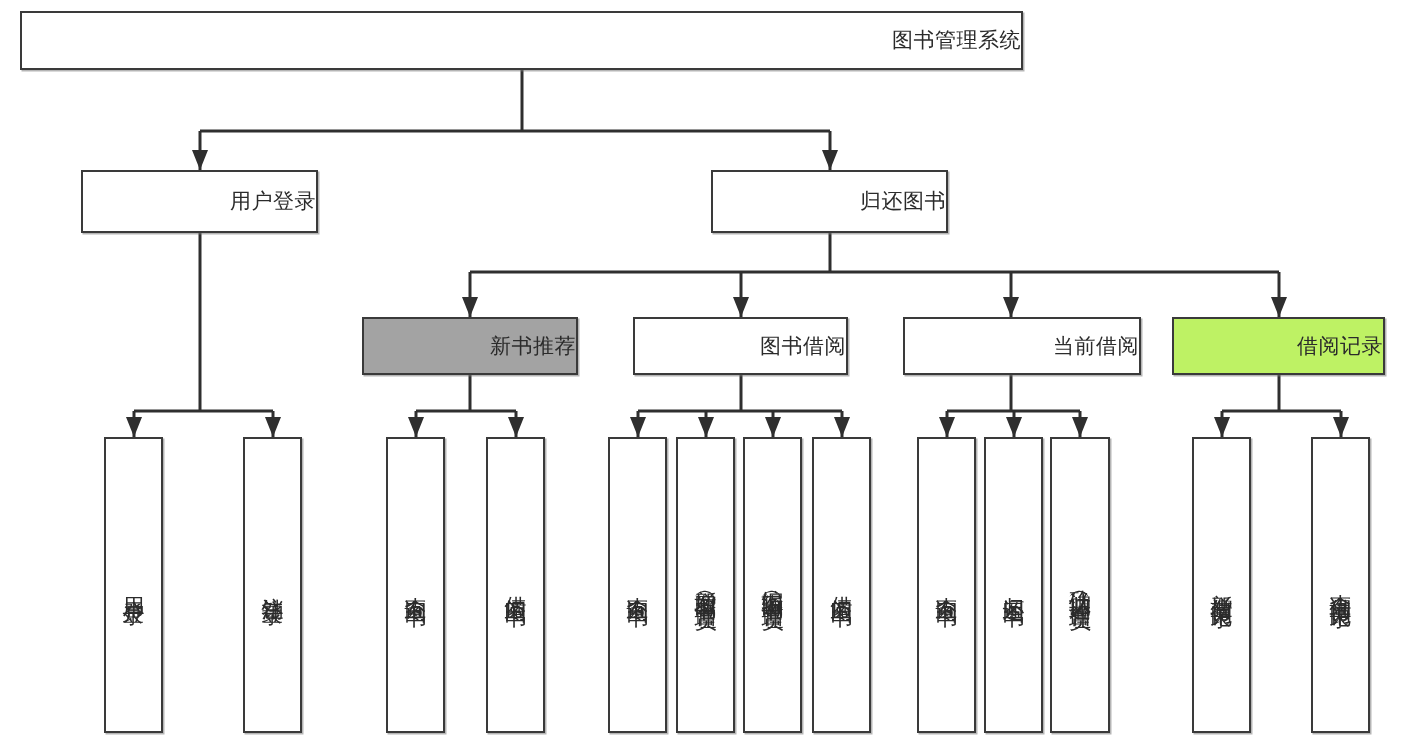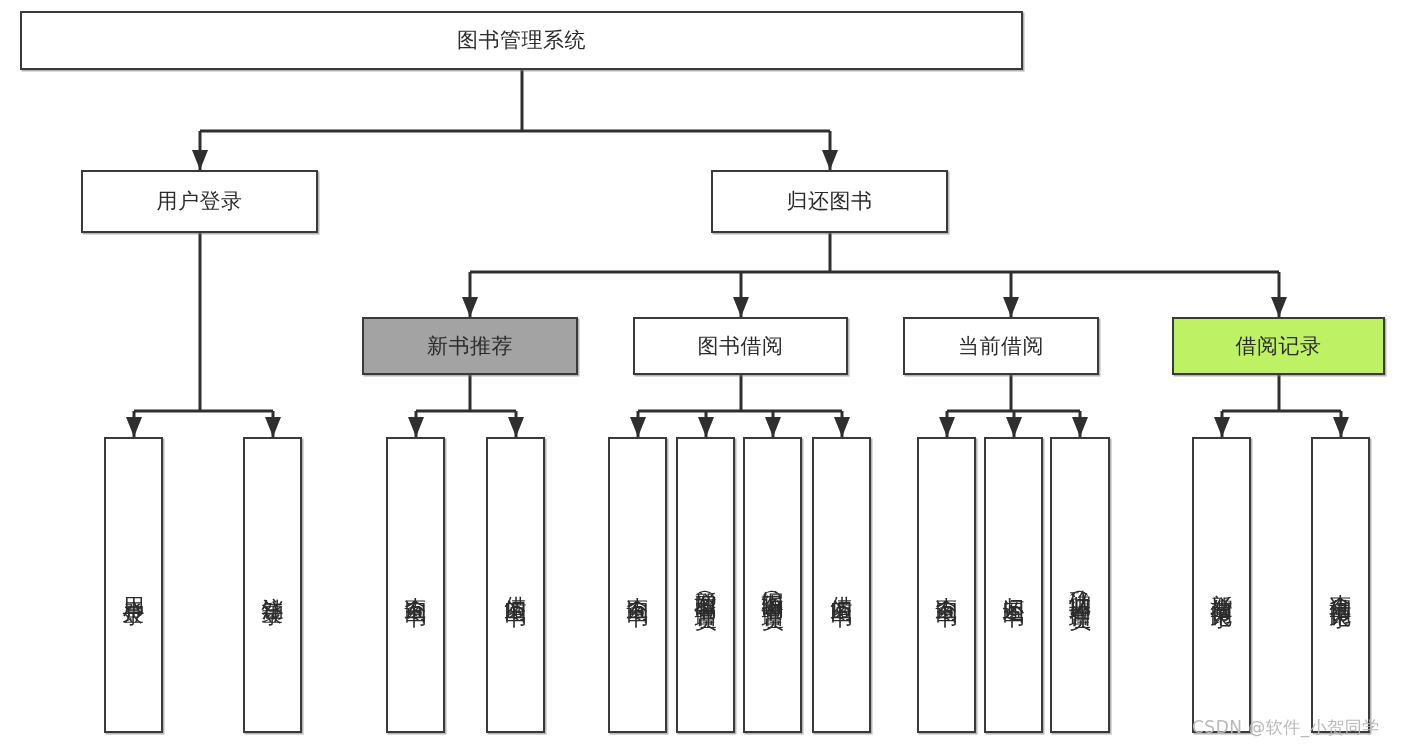--- a/index.html
+++ b/index.html
@@ -29,7 +29,7 @@
     box-shadow: 1.5px 1.5px 0 0 rgba(120,120,120,0.55);
     display: flex;
     align-items: center;
-    justify-content: center;
+    justify-content: flex-end;
   }
   .node-label {
     color: #2b2b2b;

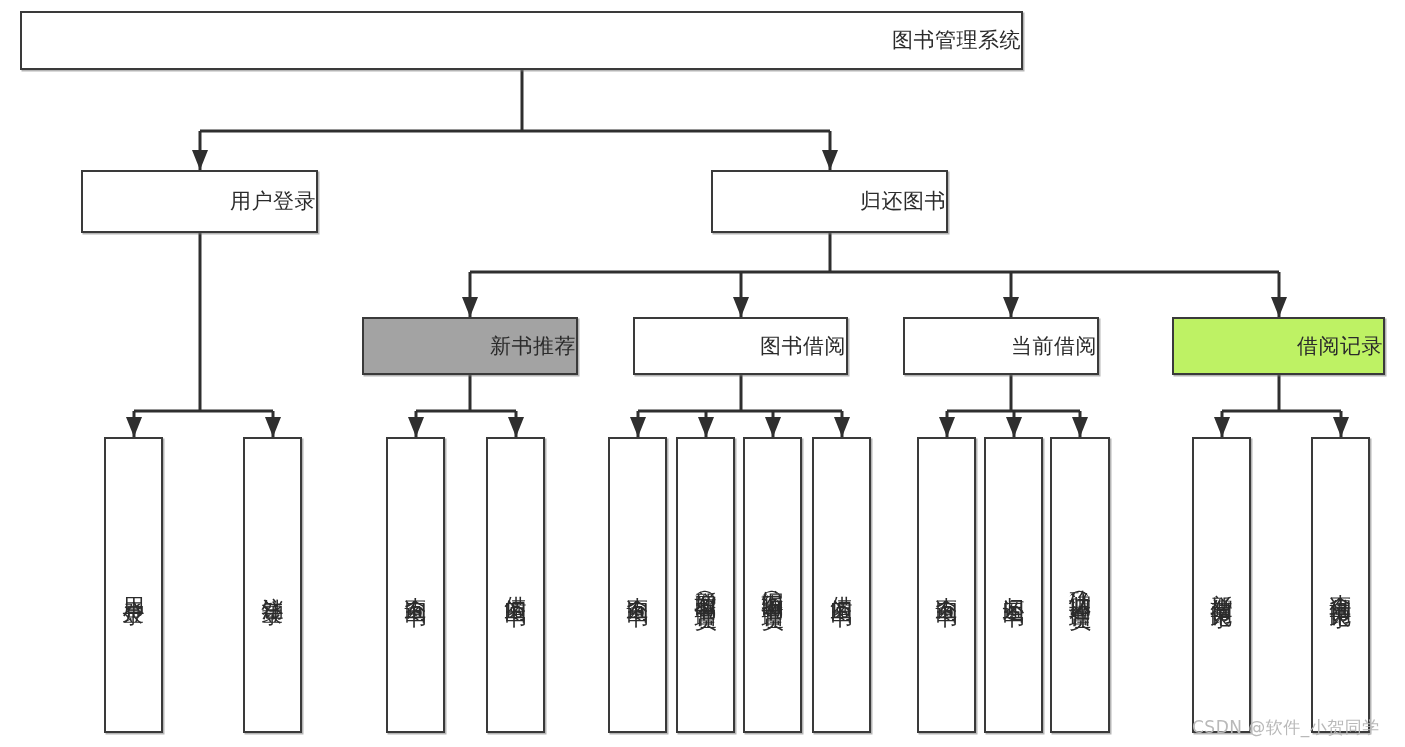--- a/index.html
+++ b/index.html
@@ -141,7 +141,7 @@
       <div class="node-box" style="left: 633px; top: 317px; width: 215px; height: 58px; border-color: rgb(58, 58, 58); background: rgb(255, 255, 255);">
         <span class="node-label" style="color: rgb(43, 43, 43);">图书借阅</span>
       </div>
-      <div class="node-box" style="left: 903px; top: 317px; width: 196px; height: 58px; border-color: rgb(58, 58, 58); background: rgb(255, 255, 255);">
+      <div class="node-box" style="left: 903px; top: 317px; width: 238px; height: 58px; border-color: rgb(58, 58, 58); background: rgb(255, 255, 255);">
         <span class="node-label" style="color: rgb(43, 43, 43);">当前借阅</span>
       </div>
       <div class="node-box" style="left: 1172px; top: 317px; width: 213px; height: 58px; border-color: rgb(58, 58, 58); background: #bef264;">

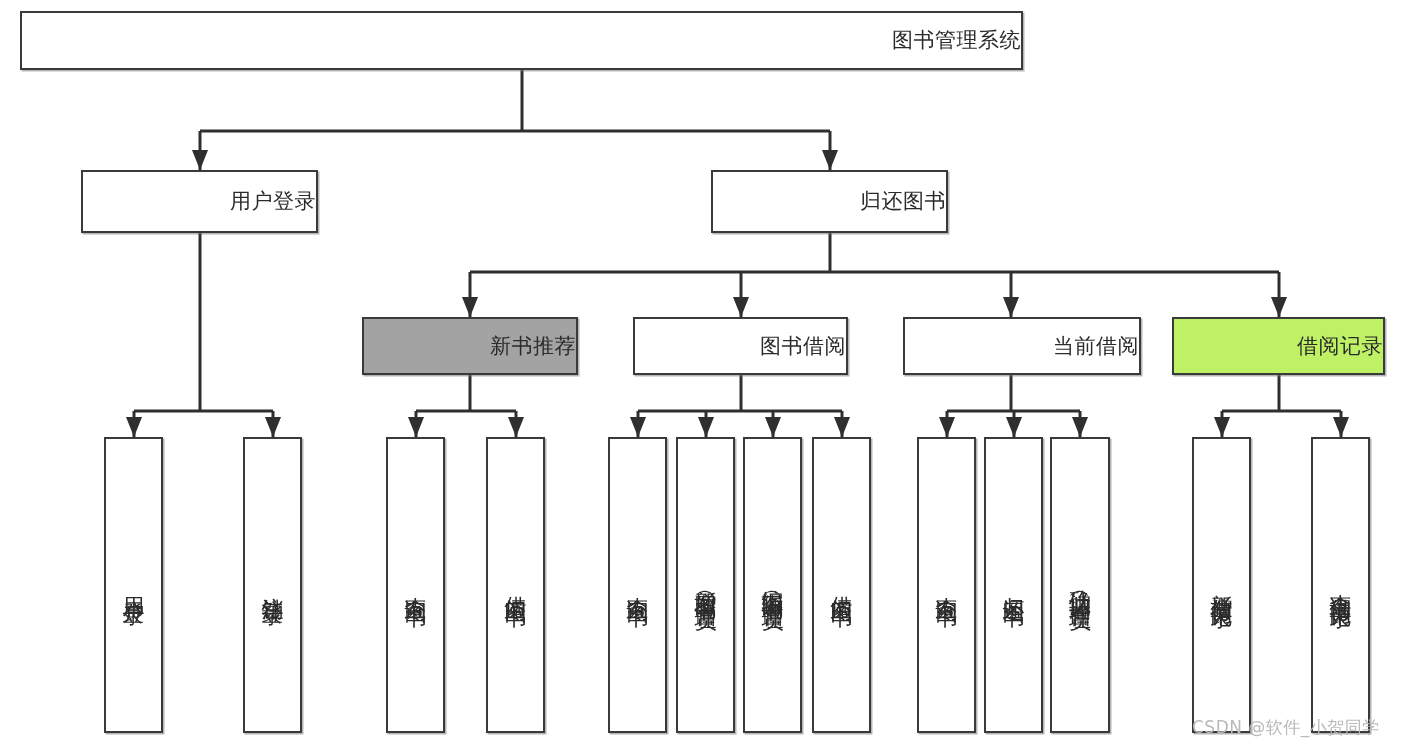--- a/index.html
+++ b/index.html
@@ -187,7 +187,6 @@
         <span class="node-label" style="color: rgb(43, 43, 43);">查询借阅记录</span>
       </div>
     </div>
-  <div class="watermark" style="left: 1192px; top: 716px; color: rgb(185, 185, 185);">CSDN @软件_小贺同学</div>
 </div>
 
 </body></html>

